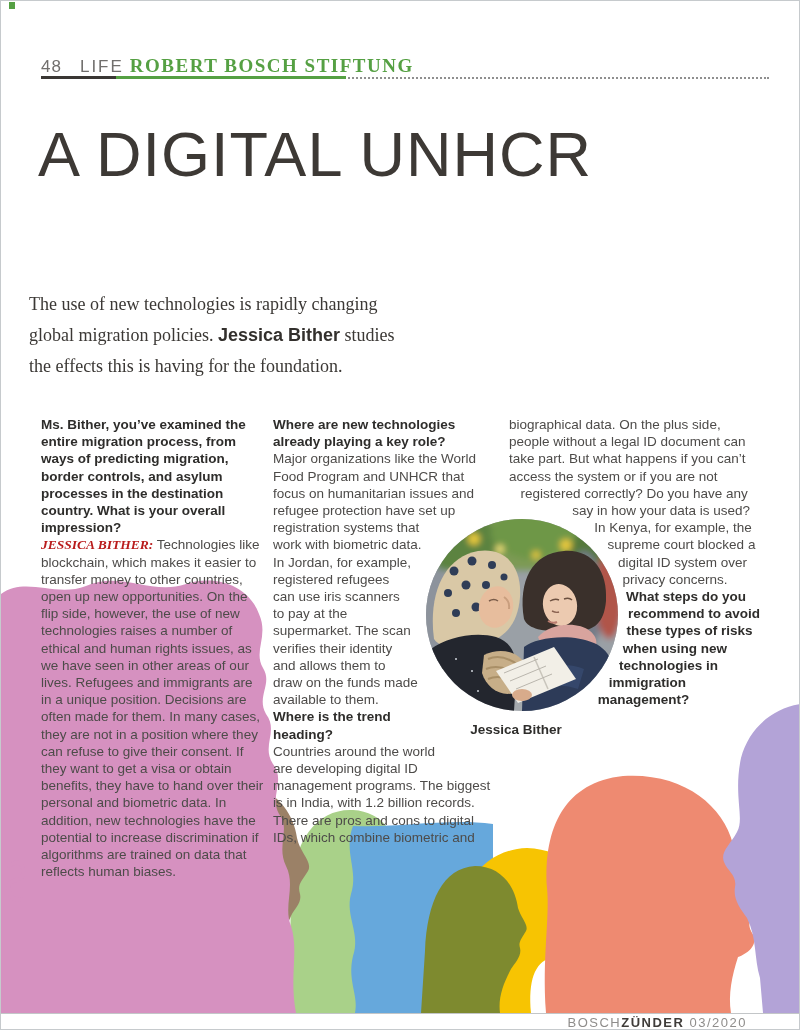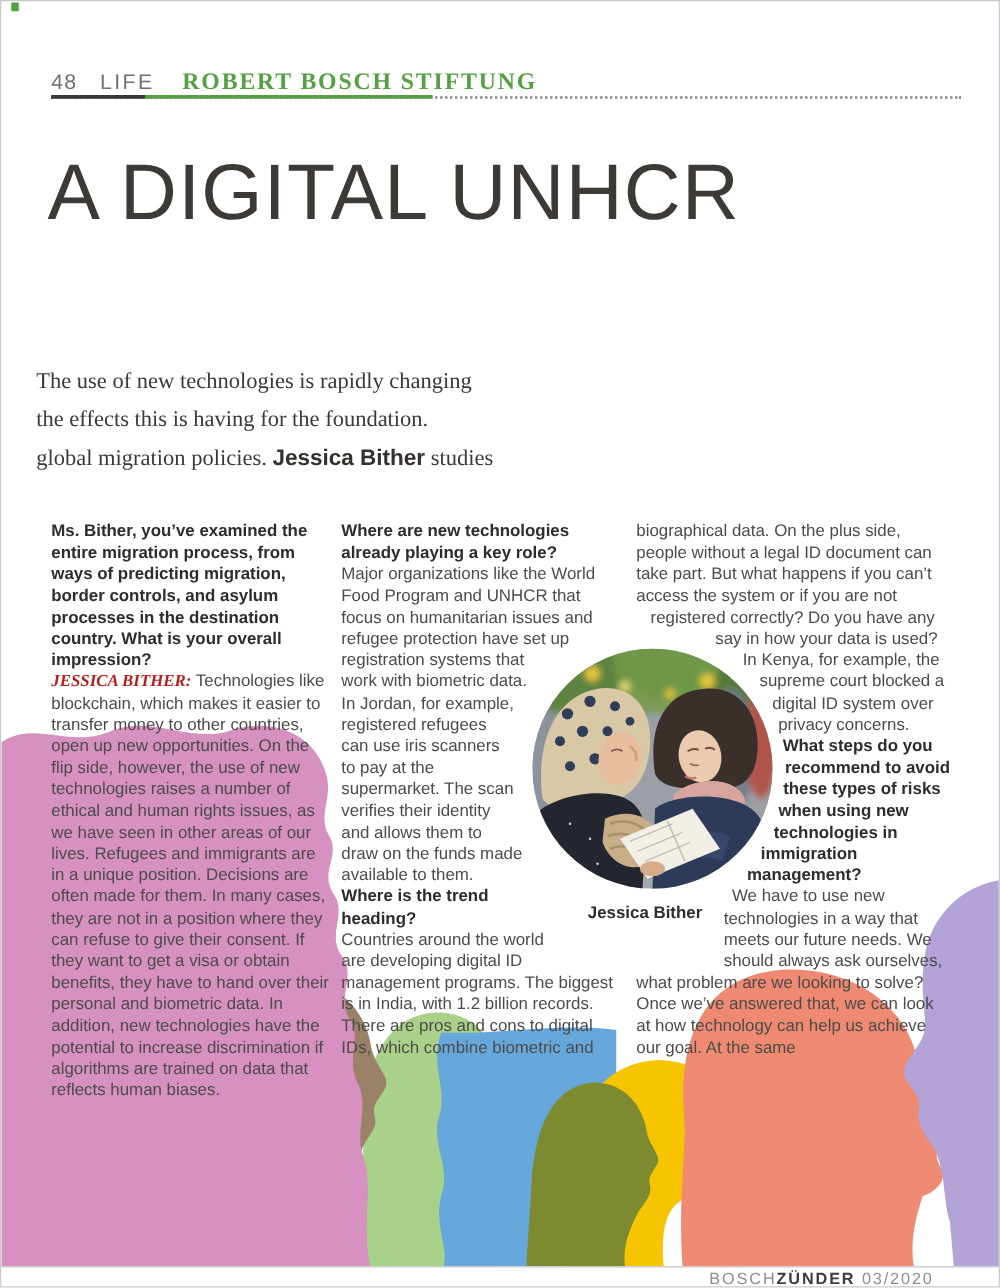--- a/index.html
+++ b/index.html
@@ -14,7 +14,7 @@
   .pagenum{font-size:17px;color:#716f6d;letter-spacing:1px;}
   .section{font-size:17px;color:#716f6d;letter-spacing:2px;margin-left:18px;}
   .brand{font-family:"Liberation Serif","DejaVu Serif",serif;font-weight:bold;
-         font-size:19px;color:#55a043;letter-spacing:1.5px;margin-left:22px;}
+         font-size:19px;color:#55a043;letter-spacing:1.5px;margin-left:6px;}
   .rule-dotted{position:absolute;left:40px;top:76px;width:728px;border-top:2px dotted #8f8f8f;}
   .rule-dark{position:absolute;left:40px;top:75px;width:75px;height:3px;background:#3a3734;}
   .rule-green{position:absolute;left:115px;top:75px;width:230px;height:3px;background:#55a043;}

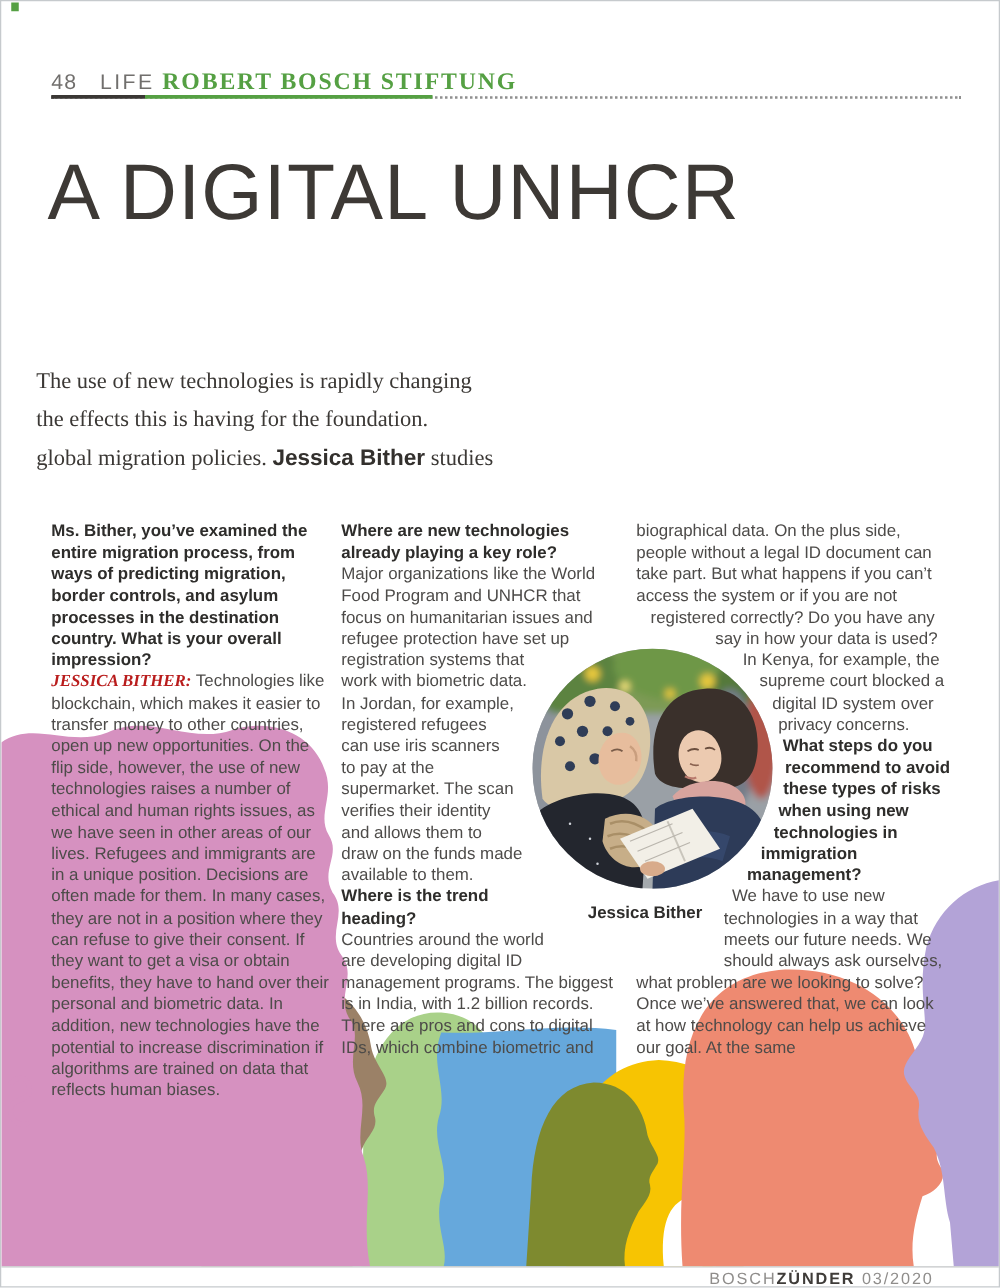--- a/index.html
+++ b/index.html
@@ -72,8 +72,8 @@
 
 <div class="intro">
   <div>The use of new technologies is rapidly changing</div>
+  <div><span>global migration policies. </span><b>Jessica Bither</b><span> studies</span></div>
   <div>the effects this is having for the foundation.</div>
-  <div><span>global migration policies. </span><b>Jessica Bither</b><span> studies</span></div>
 </div>
 
 <div id="col1" class="col">

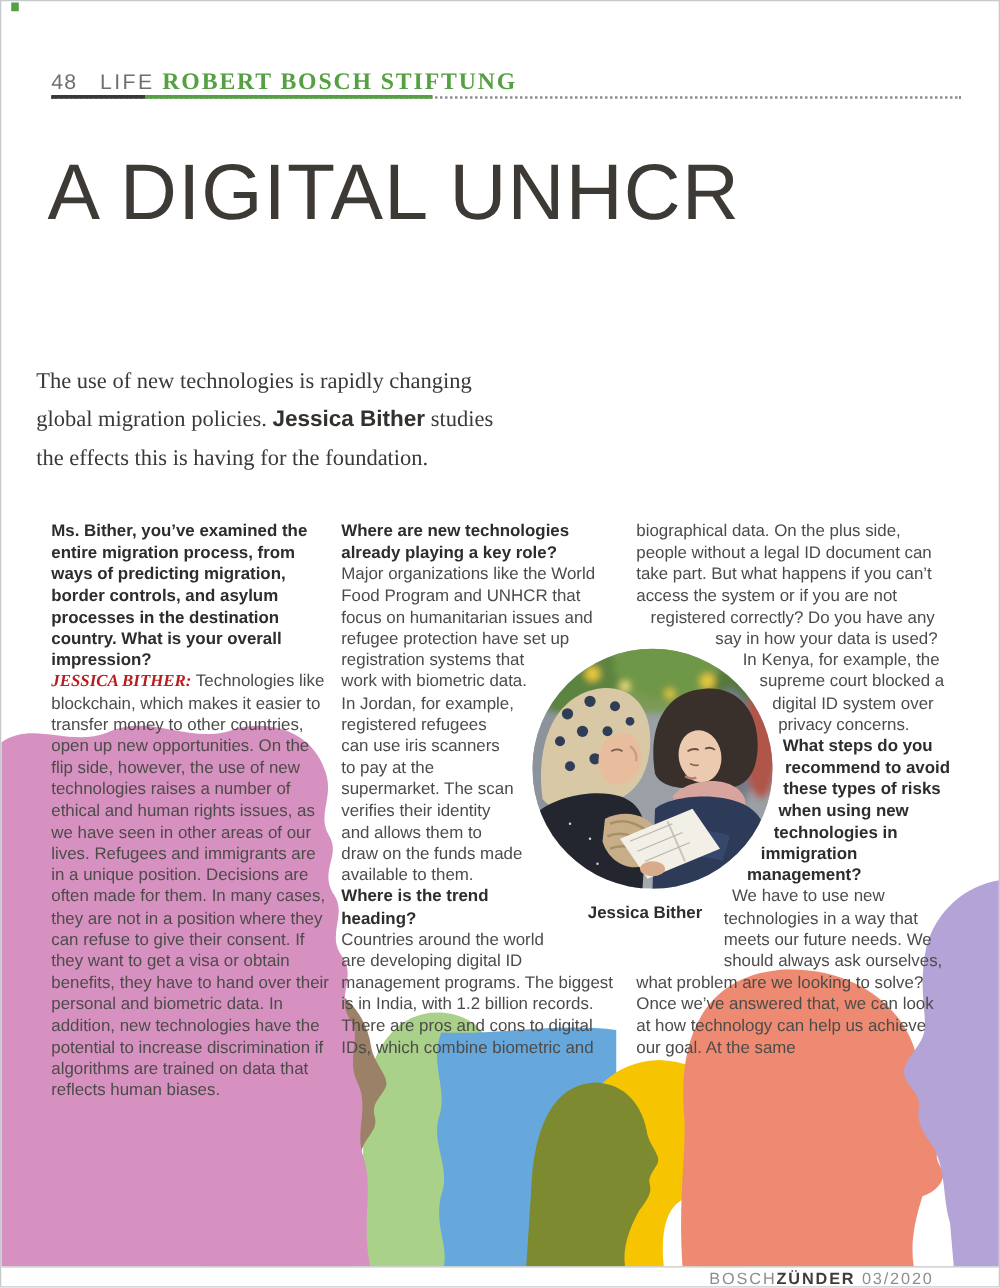--- a/index.html
+++ b/index.html
@@ -93,7 +93,6 @@
   <div class="wrapL"></div>
   <p>biographical data. On the plus side, people without a legal ID document can take part. But what happens if you can’t access the system or if you are not registered correctly? Do you have any say in how your data is used? In Kenya, for example, the supreme court blocked a digital ID system over privacy concerns.</p>
   <p class="q">What steps do you recommend to avoid these types of risks when using new technologies in immigration management?</p>
-  <p>We have to use new technologies in a way that meets our future needs. We should always ask ourselves, what problem are we looking to solve? Once we’ve answered that, we can look at how technology can help us achieve our goal. At the same</p>
 </div>
 
 <svg class="photo" viewBox="0 0 192 192">

